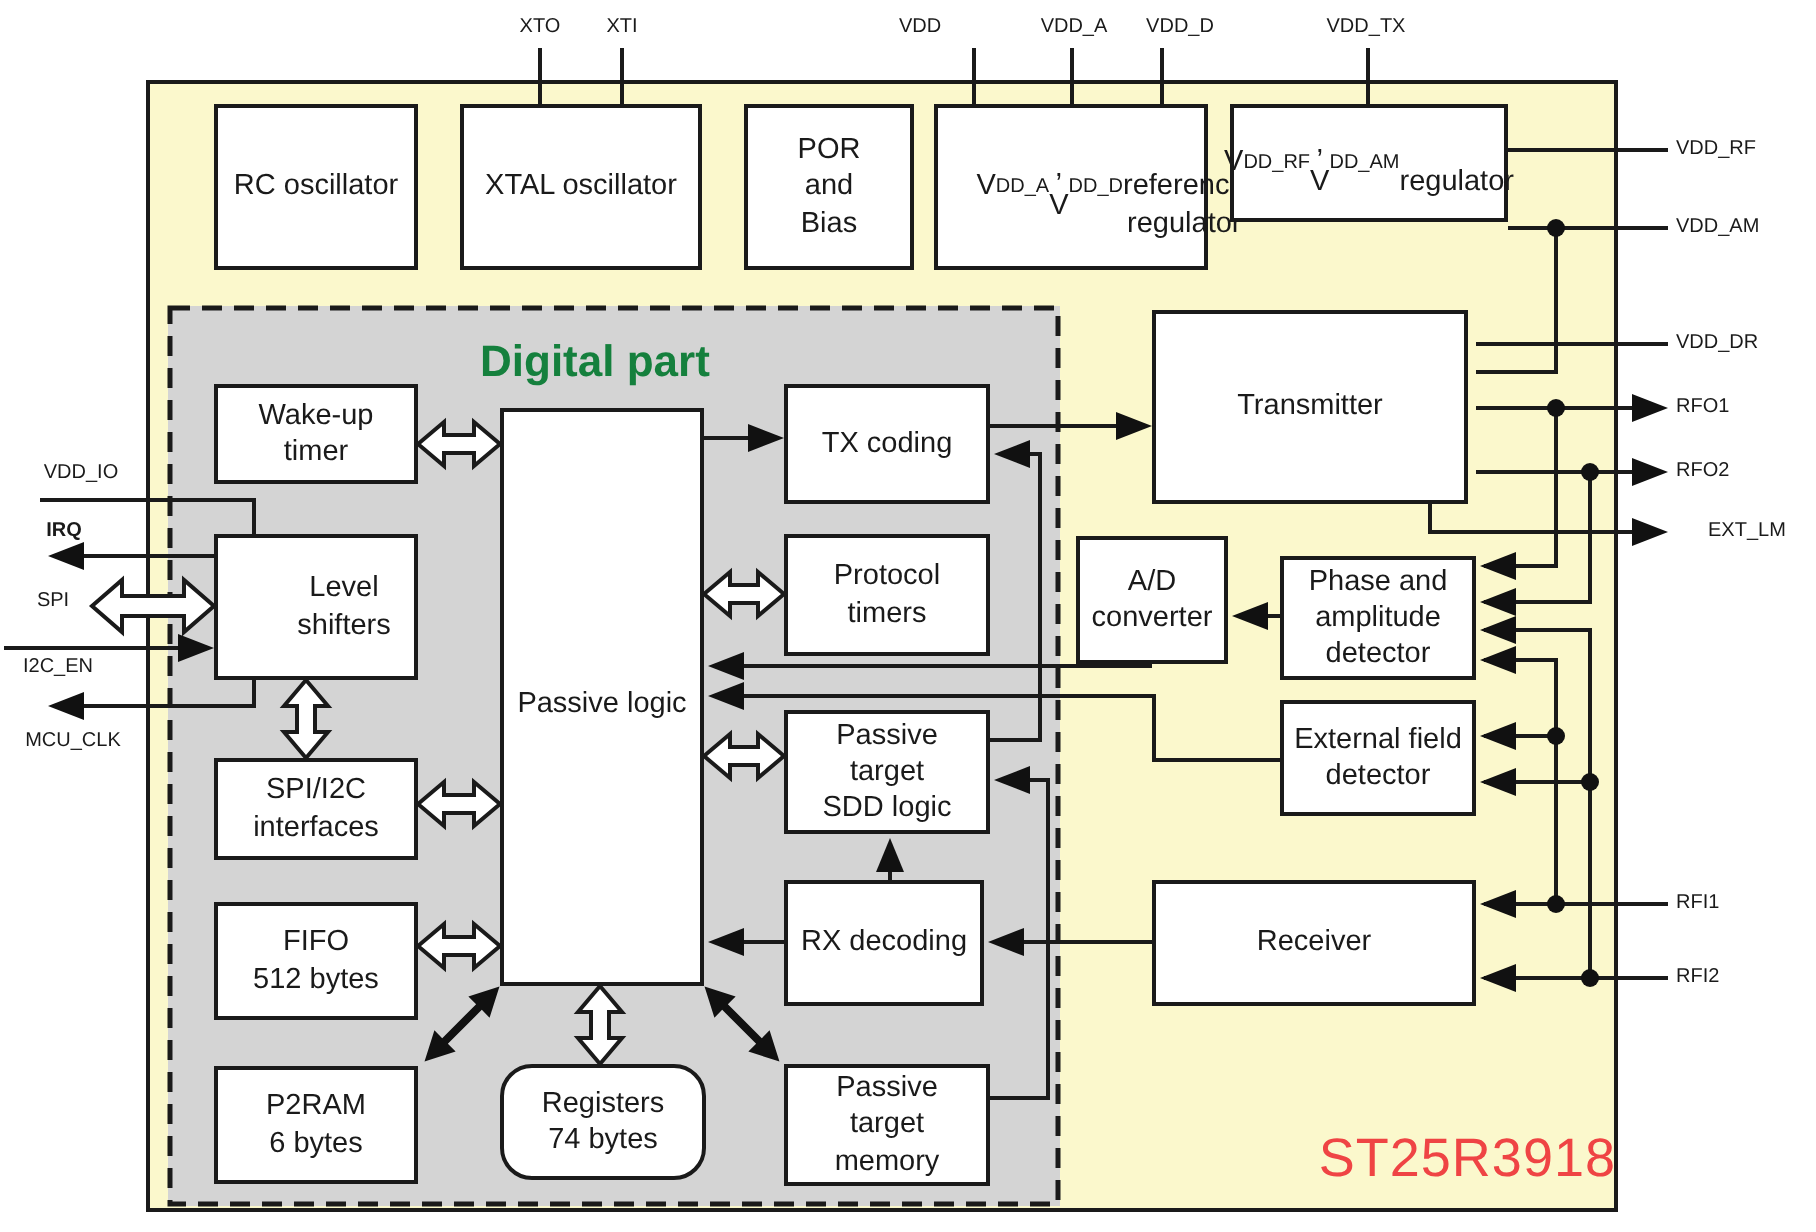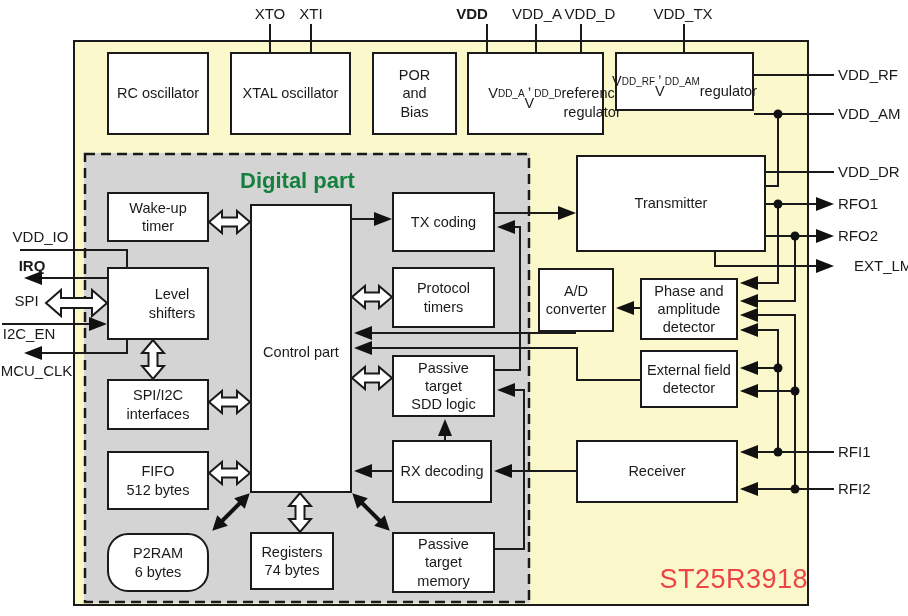--- a/index.html
+++ b/index.html
@@ -13,7 +13,7 @@
        display:flex;align-items:center;justify-content:center;text-align:center;
        white-space:pre-line;font-size:14.5px;line-height:1.25;}
   .blk sub{font-size:10px;line-height:0;}
-  .lbl{position:absolute;font-size:15px;height:18px;line-height:18px;}
+  .lbl{position:absolute;font-size:10px;height:18px;line-height:18px;}
   .lbl.c{text-align:center;}
   .lbl.r{text-align:center;}
   .title-digital{position:absolute;left:240px;top:168px;width:140px;

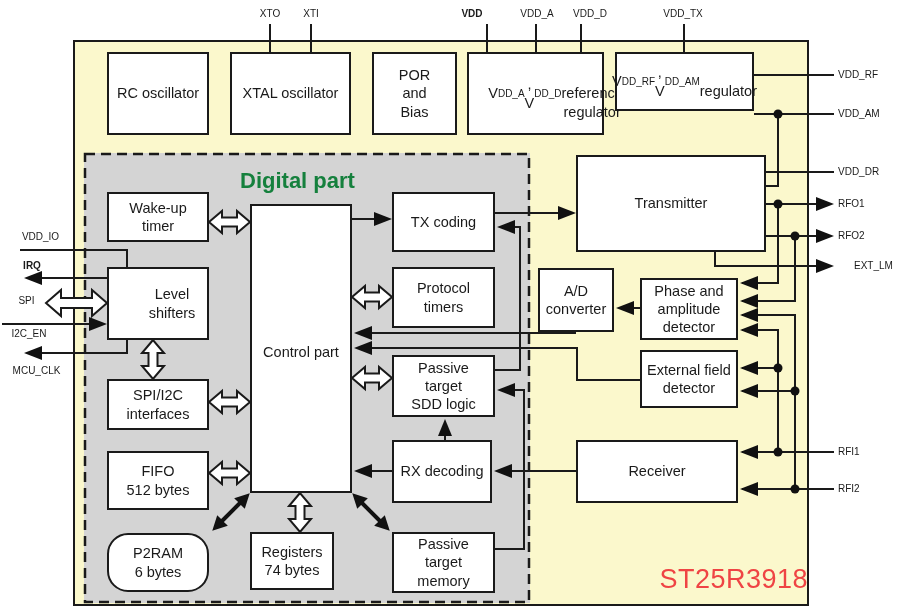--- a/index.html
+++ b/index.html
@@ -204,7 +204,7 @@
 
   <div class="lbl c" style="left:230px;top:5px;width:80px;">XTO</div>
   <div class="lbl c" style="left:271px;top:5px;width:80px;">XTI</div>
-  <div class="lbl c" style="left:432px;top:5px;width:80px;font-weight:bold;">VDD</div>
+  <div class="lbl c" style="left:420px;top:5px;width:80px;">VDD</div>
   <div class="lbl c" style="left:497px;top:5px;width:80px;">VDD_A</div>
   <div class="lbl c" style="left:550px;top:5px;width:80px;">VDD_D</div>
   <div class="lbl c" style="left:643px;top:5px;width:80px;">VDD_TX</div>

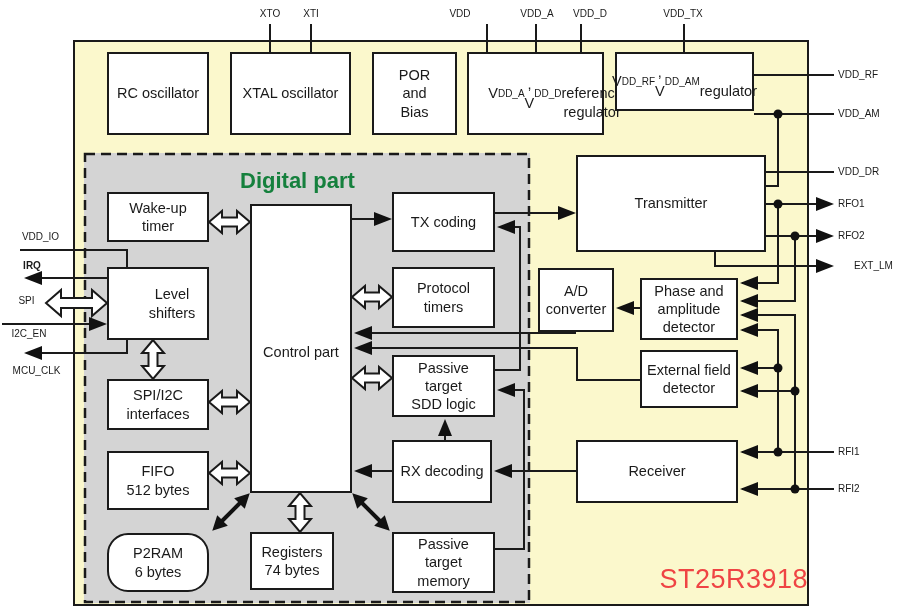--- a/index.html
+++ b/index.html
@@ -190,7 +190,7 @@
 target
 memory</div>
 
-  <div class="blk" style="left:576px;top:155px;width:190px;height:97px;">Transmitter</div>
+  <div class="blk" style="left:576px;top:155px;width:158px;height:97px;">Transmitter</div>
   <div class="blk" style="left:538px;top:268px;width:76px;height:64px;">A/D
 converter</div>
   <div class="blk" style="left:640px;top:278px;width:98px;height:62px;">Phase and

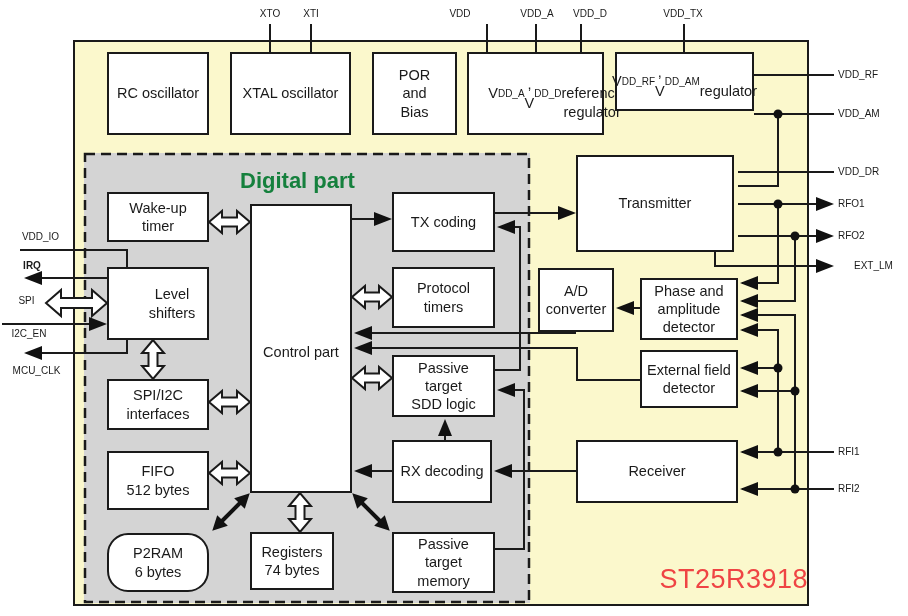--- a/index.html
+++ b/index.html
@@ -176,7 +176,7 @@
 512 bytes</div>
   <div class="blk" style="left:107px;top:533px;width:102px;height:59px;border-radius:21px;">P2RAM
 6 bytes</div>
-  <div class="blk" style="left:250px;top:204px;width:102px;height:289px;align-items:flex-end;padding-bottom:130px;">Control part</div>
+  <div class="blk" style="left:250px;top:204px;width:102px;height:289px;align-items:flex-end;padding-bottom:130px;">Passive logic</div>
   <div class="blk" style="left:250px;top:532px;width:84px;height:58px;">Registers
 74 bytes</div>
   <div class="blk" style="left:392px;top:192px;width:103px;height:60px;">TX coding</div>

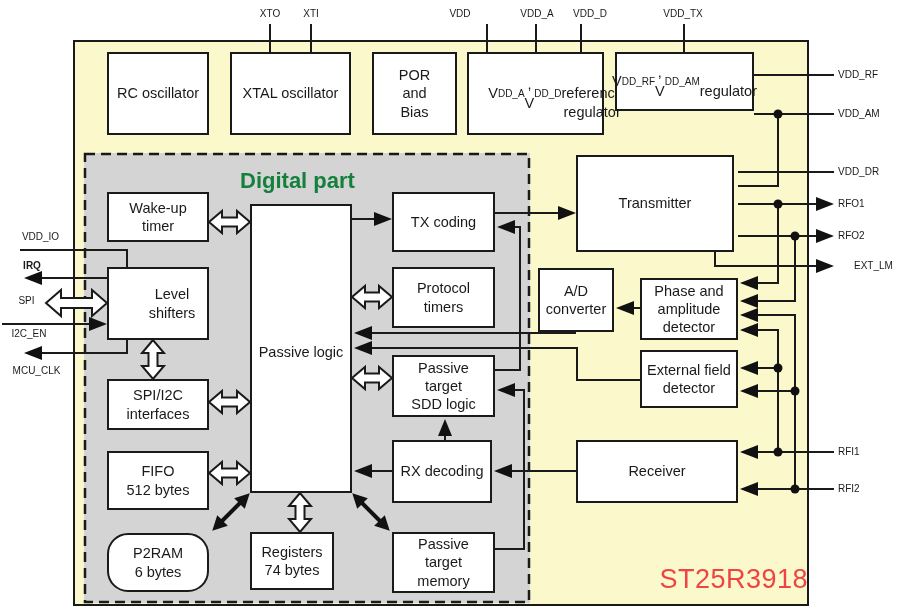--- a/index.html
+++ b/index.html
@@ -174,7 +174,7 @@
 interfaces</div>
   <div class="blk" style="left:107px;top:451px;width:102px;height:59px;">FIFO
 512 bytes</div>
-  <div class="blk" style="left:107px;top:533px;width:102px;height:59px;border-radius:21px;">P2RAM
+  <div class="blk" style="left:107px;top:533px;width:102px;height:59px;">P2RAM
 6 bytes</div>
   <div class="blk" style="left:250px;top:204px;width:102px;height:289px;align-items:flex-end;padding-bottom:130px;">Passive logic</div>
   <div class="blk" style="left:250px;top:532px;width:84px;height:58px;">Registers

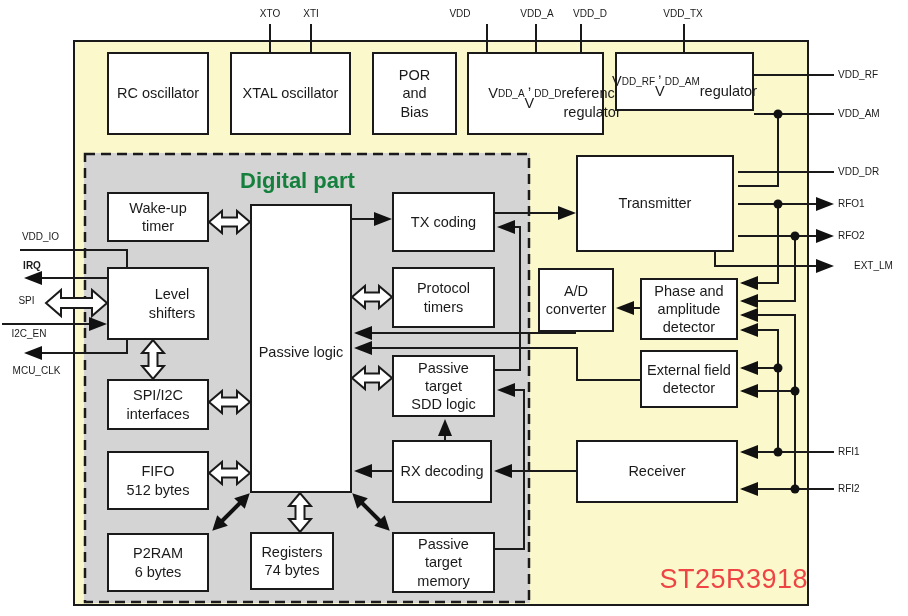--- a/index.html
+++ b/index.html
@@ -177,7 +177,7 @@
   <div class="blk" style="left:107px;top:533px;width:102px;height:59px;">P2RAM
 6 bytes</div>
   <div class="blk" style="left:250px;top:204px;width:102px;height:289px;align-items:flex-end;padding-bottom:130px;">Passive logic</div>
-  <div class="blk" style="left:250px;top:532px;width:84px;height:58px;">Registers
+  <div class="blk" style="left:250px;top:532px;width:103px;height:58px;border-radius:16px;">Registers
 74 bytes</div>
   <div class="blk" style="left:392px;top:192px;width:103px;height:60px;">TX coding</div>
   <div class="blk" style="left:392px;top:267px;width:103px;height:61px;">Protocol

